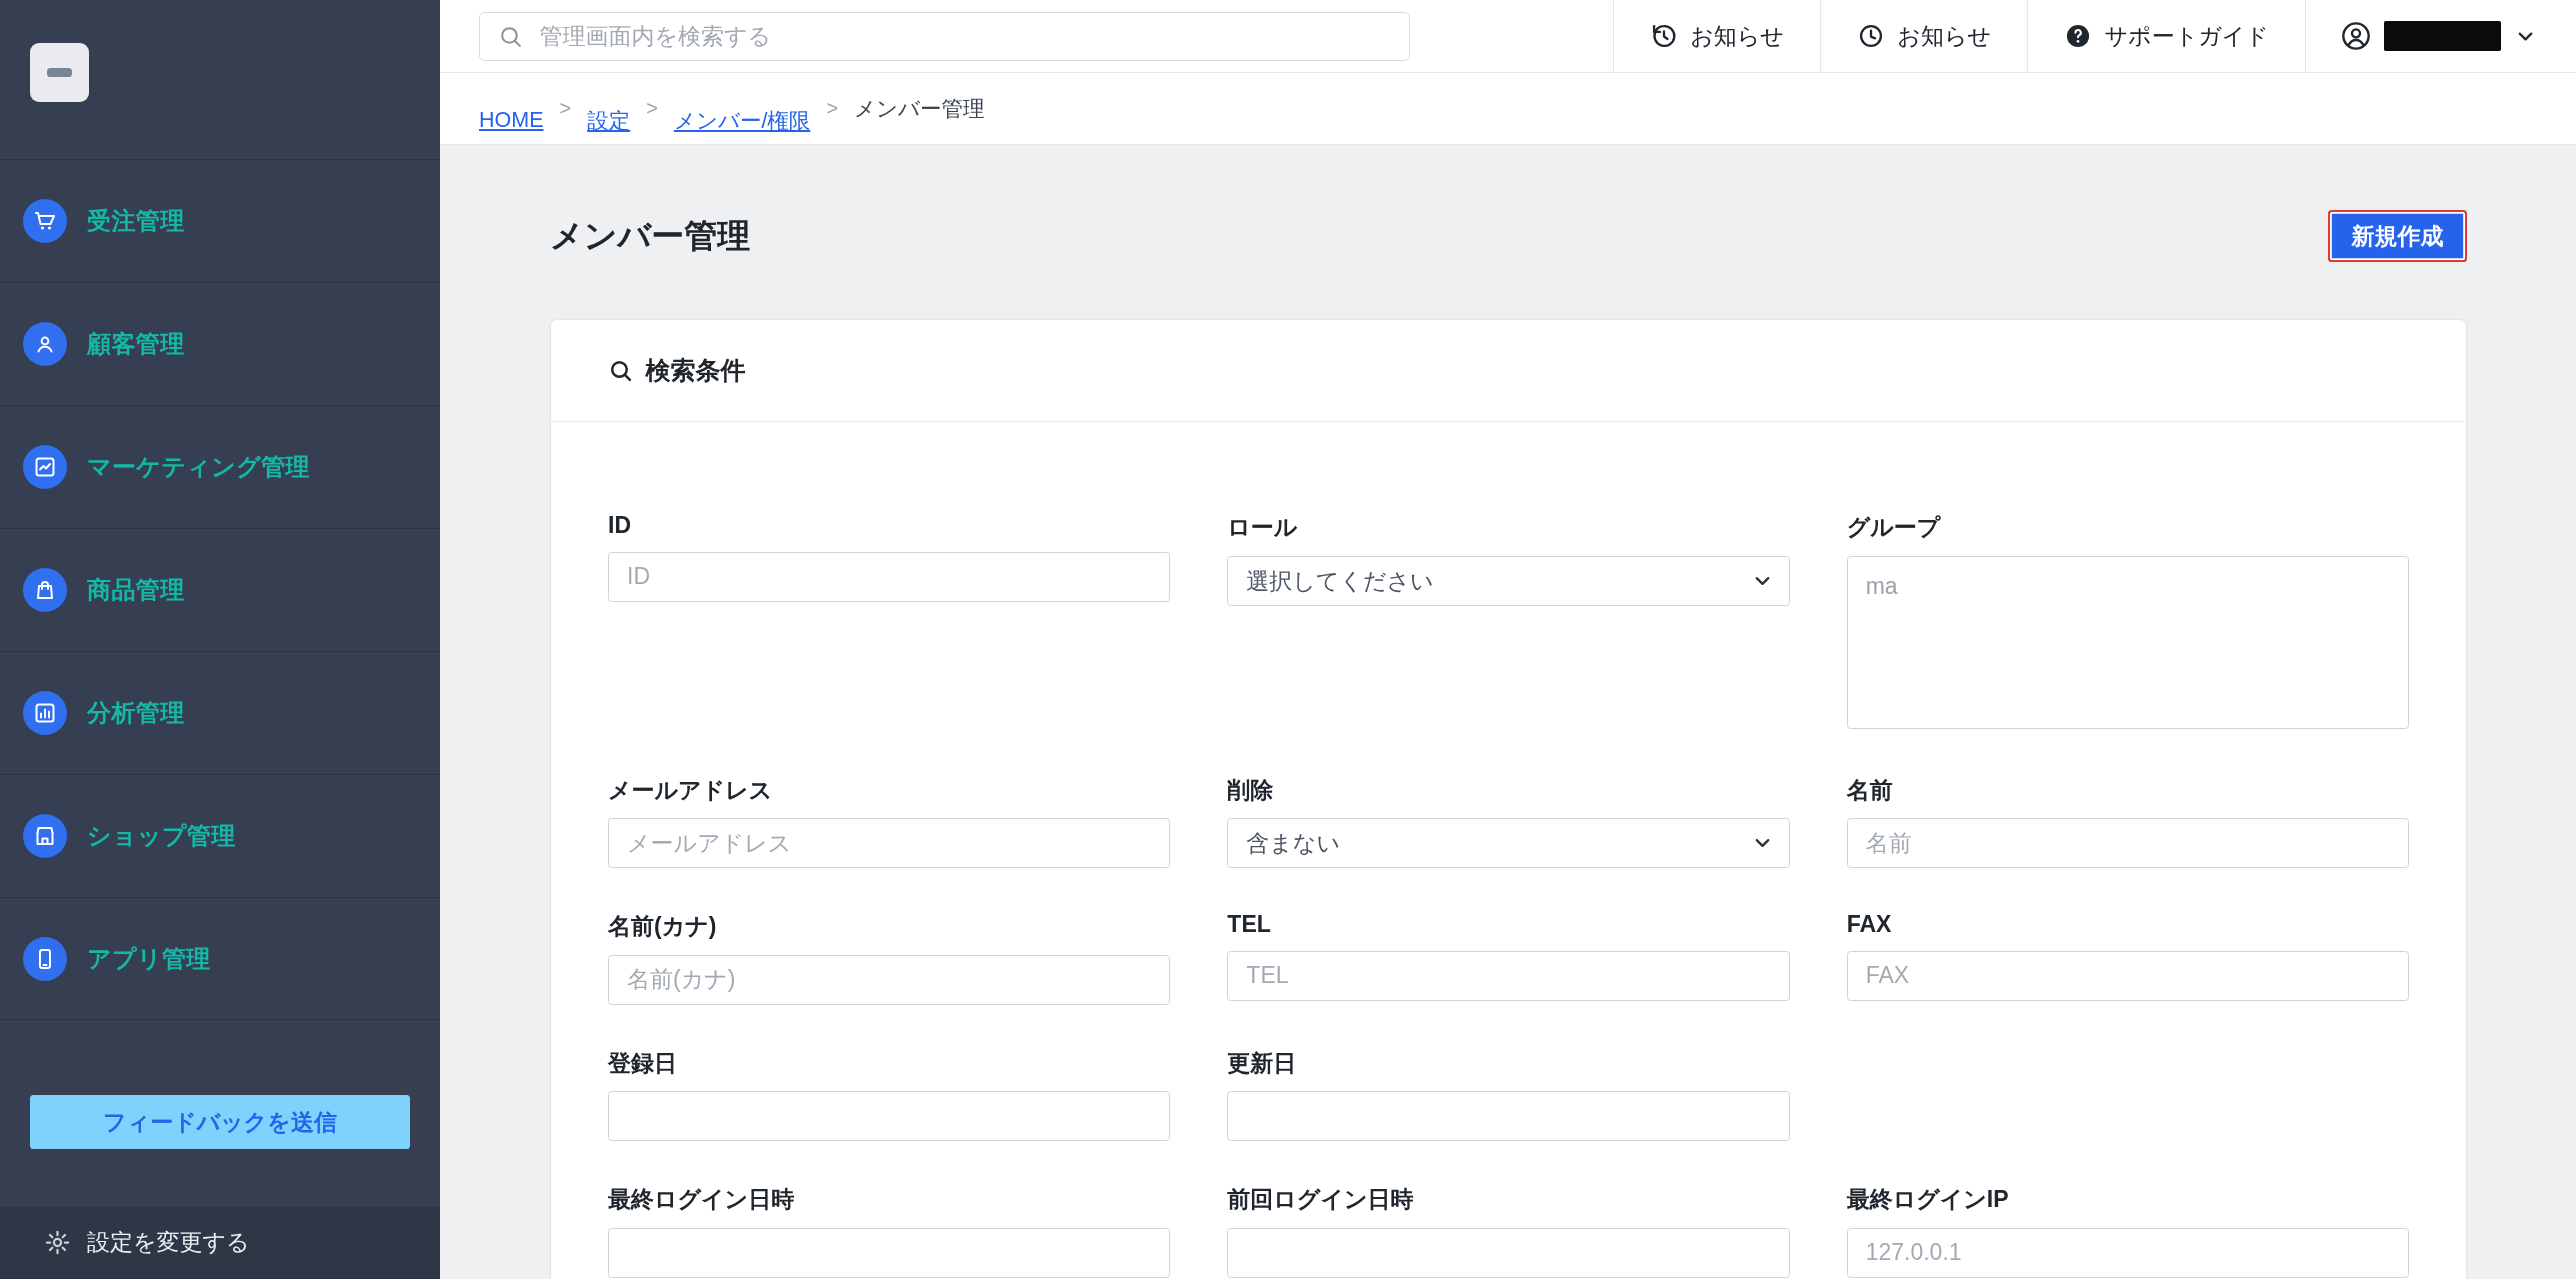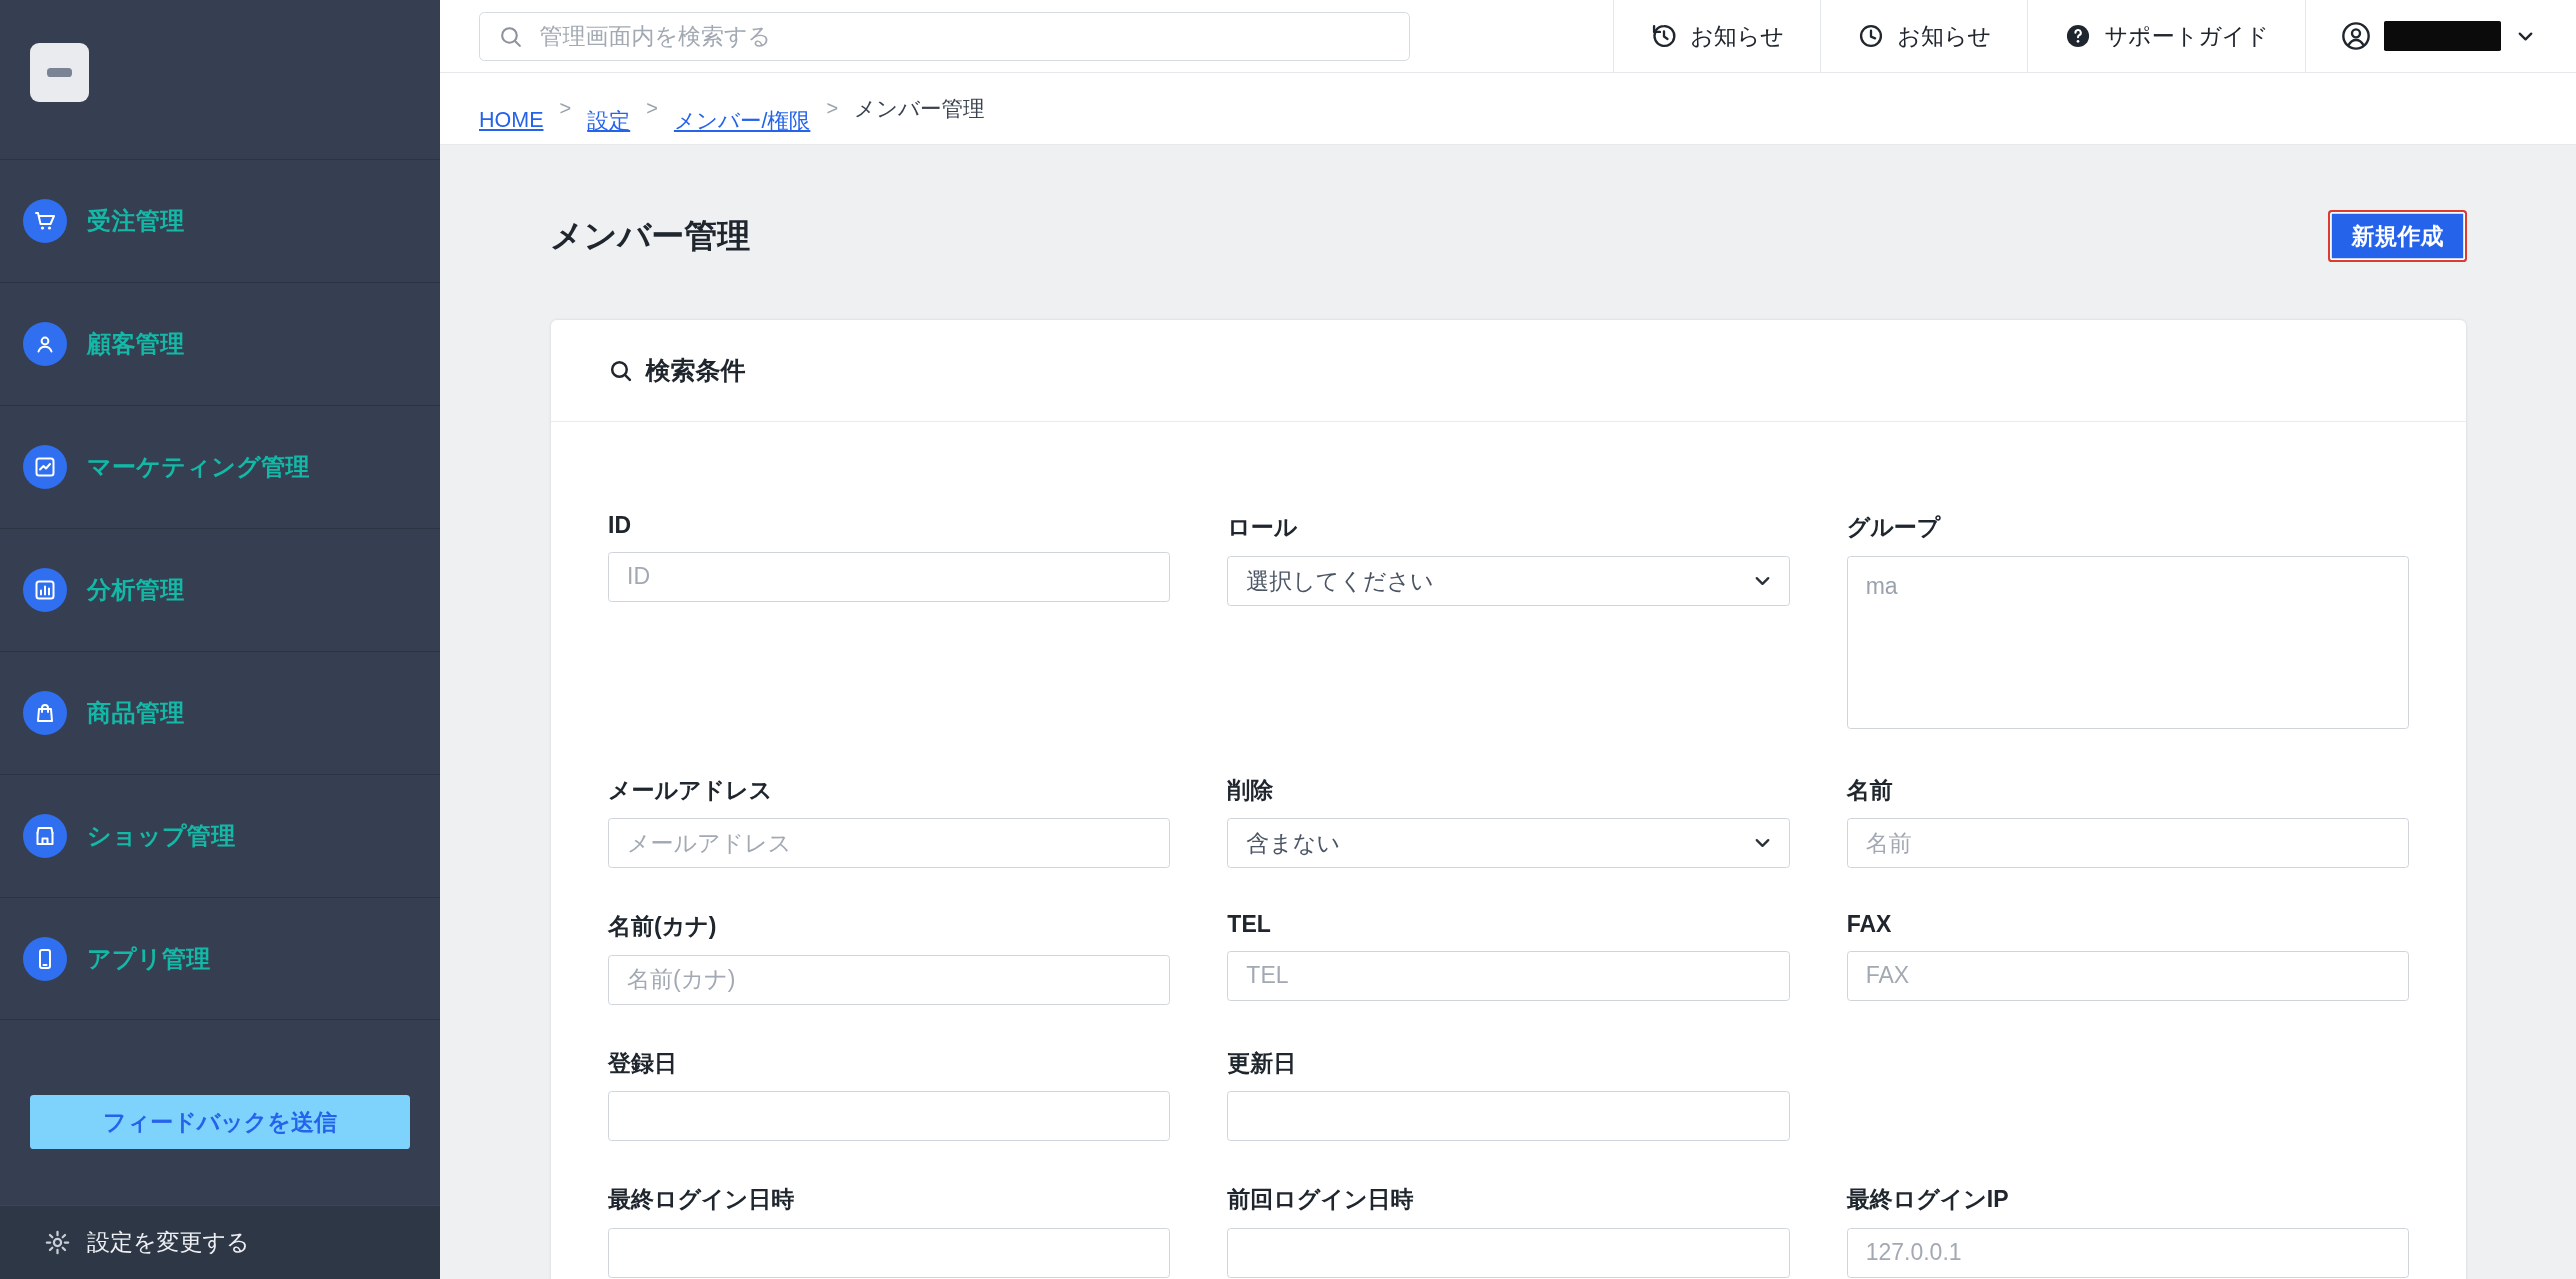--- a/index.html
+++ b/index.html
@@ -182,21 +182,21 @@
       <div class="nav-item">
         <span class="nav-icon">
           <svg viewBox="0 0 24 24" fill="none" stroke="#fff" stroke-width="2" stroke-linecap="round" stroke-linejoin="round">
+            <path d="M6 8h12l1 12H5L6 8z"></path>
+              <path d="M9 11V7a3 3 0 0 1 6 0v4"></path>
+          </svg>
+        </span>
+        <span class="nav-label">商品管理</span>
+      </div>
+
+      <div class="nav-item">
+        <span class="nav-icon">
+          <svg viewBox="0 0 24 24" fill="none" stroke="#fff" stroke-width="2" stroke-linecap="round" stroke-linejoin="round">
             <rect x="3.5" y="3.5" width="17" height="17" rx="2.5"></rect>
               <path d="M8 16.5v-4M12 16.5v-8M16 16.5v-6"></path>
           </svg>
         </span>
         <span class="nav-label">分析管理</span>
-      </div>
-
-      <div class="nav-item">
-        <span class="nav-icon">
-          <svg viewBox="0 0 24 24" fill="none" stroke="#fff" stroke-width="2" stroke-linecap="round" stroke-linejoin="round">
-            <path d="M6 8h12l1 12H5L6 8z"></path>
-              <path d="M9 11V7a3 3 0 0 1 6 0v4"></path>
-          </svg>
-        </span>
-        <span class="nav-label">商品管理</span>
       </div>
 
       <div class="nav-item">

